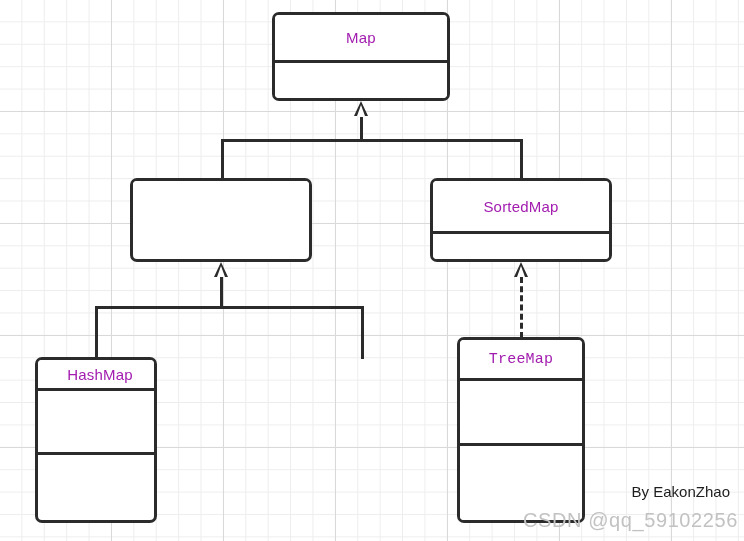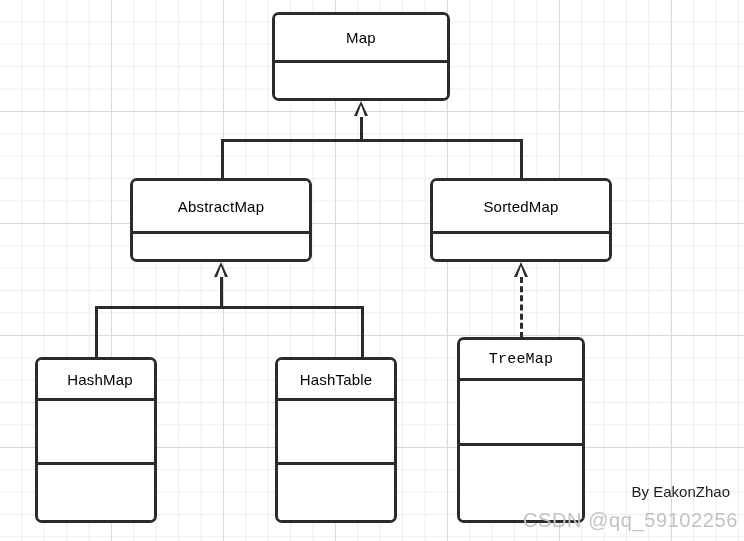--- a/index.html
+++ b/index.html
@@ -48,7 +48,7 @@
     align-items: center;
     justify-content: center;
     font-size: 15px;
-    color: #000000;
+    color: #a21caf;
     letter-spacing: 0.2px;
     white-space: nowrap;
   }

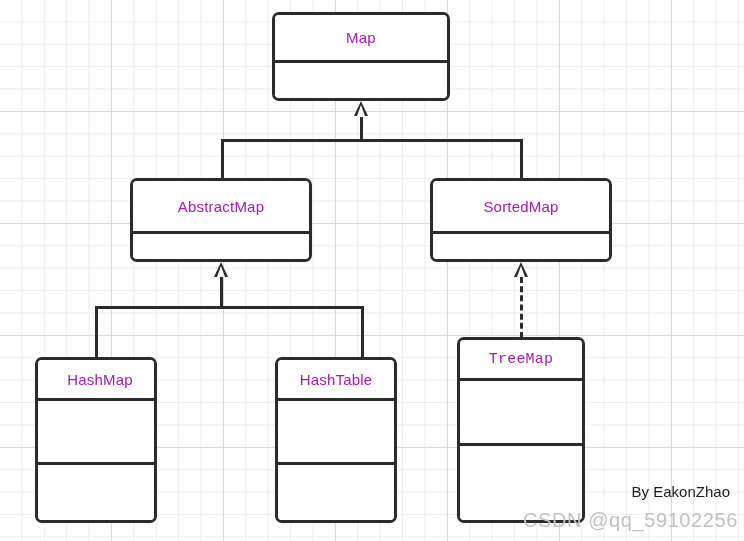--- a/index.html
+++ b/index.html
@@ -144,7 +144,6 @@
   </div>
 
   <div class="uml-box" style="left:130px; top:178px; width:182px; height:84px;">
-    <div class="uml-compartment uml-title" style="height:50px;">AbstractMap</div>
     <div class="uml-compartment" style="height:31px;"></div>
   </div>
 

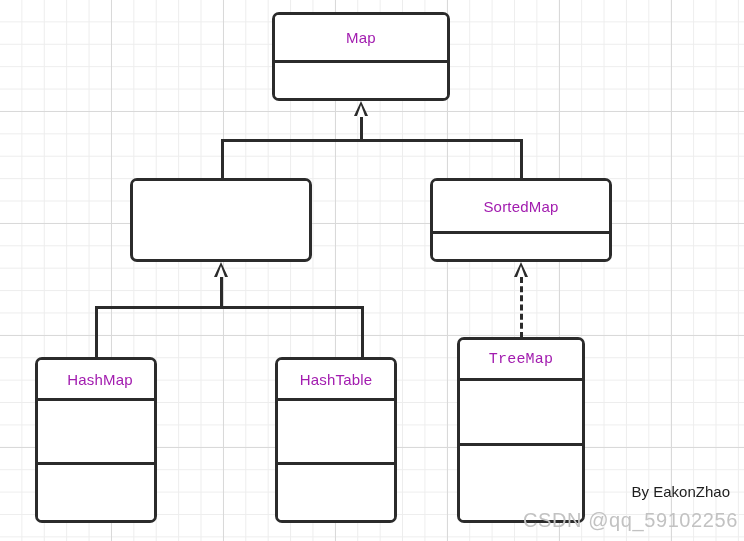--- a/index.html
+++ b/index.html
@@ -153,7 +153,7 @@
   </div>
 
   <div class="uml-box" style="left:35px; top:357px; width:122px; height:166px;">
-    <div class="uml-compartment uml-title" style="height:38px;padding-left:8px;">HashMap</div>
+    <div class="uml-compartment uml-title" style="height:28px;padding-left:8px;">HashMap</div>
     <div class="uml-compartment" style="height:64px;"></div>
     <div class="uml-compartment" style="height:58px;"></div>
   </div>

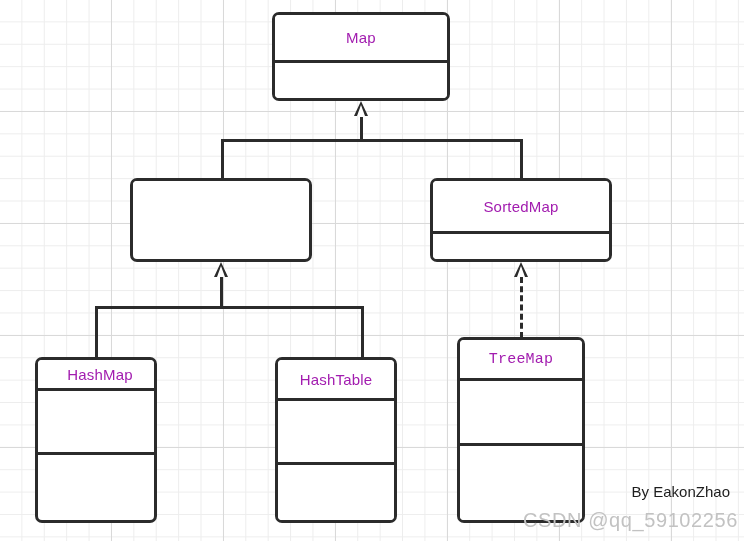--- a/index.html
+++ b/index.html
@@ -158,11 +158,6 @@
     <div class="uml-compartment" style="height:58px;"></div>
   </div>
 
-  <div class="uml-box" style="left:275px; top:357px; width:122px; height:166px;">
-    <div class="uml-compartment uml-title" style="height:38px;">HashTable</div>
-    <div class="uml-compartment" style="height:64px;"></div>
-    <div class="uml-compartment" style="height:58px;"></div>
-  </div>
 
   <div class="uml-box" style="left:457px; top:337px; width:128px; height:186px;">
     <div class="uml-compartment uml-title" style="height:38px;font-family:Liberation Mono, monospace;">TreeMap</div>

